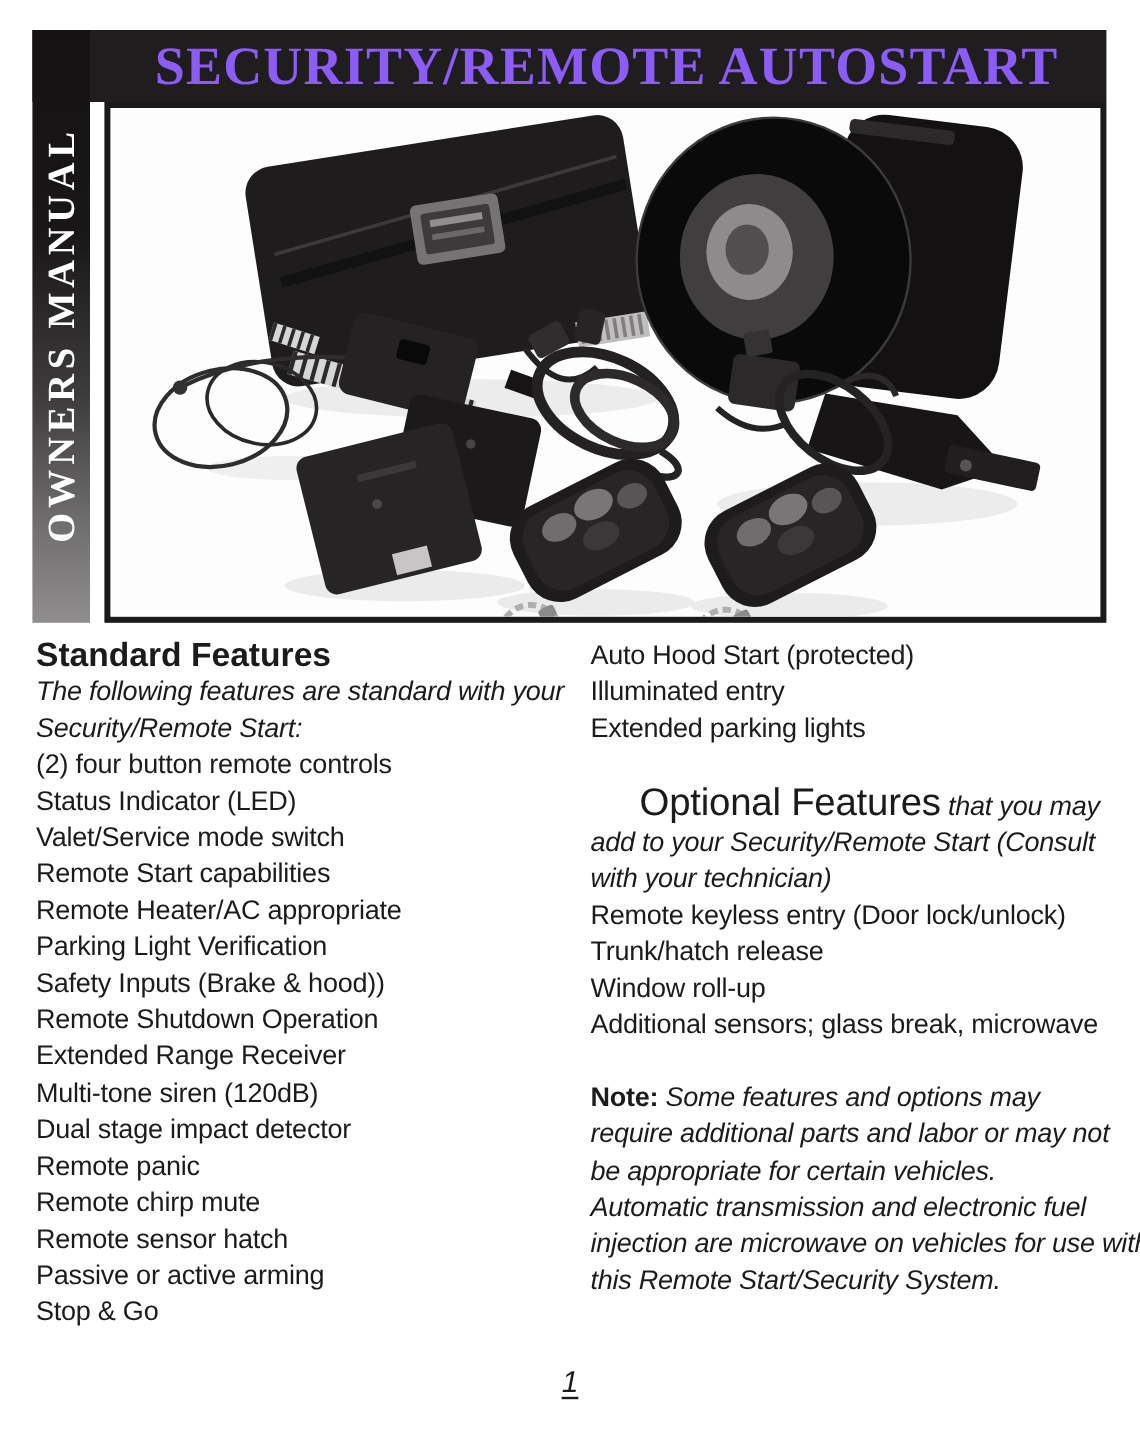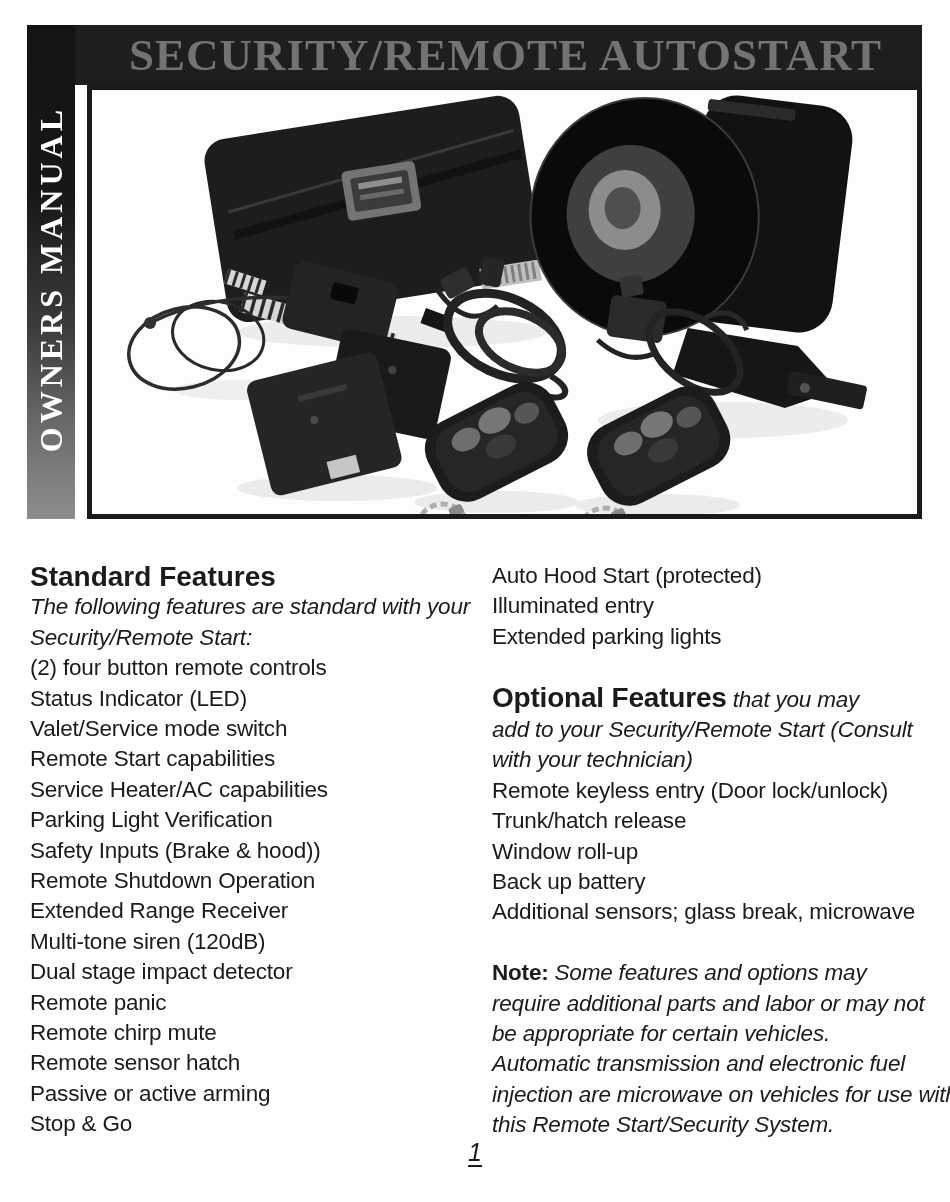--- a/index.html
+++ b/index.html
@@ -25,7 +25,7 @@
   .header-title {
     font-family:"Liberation Serif", serif;
     font-weight:700; font-size:45px; letter-spacing:1px;
-    color:#737373; white-space:nowrap;
+    color:#8b5cf6; white-space:nowrap;
   }
 
   .sidebar {

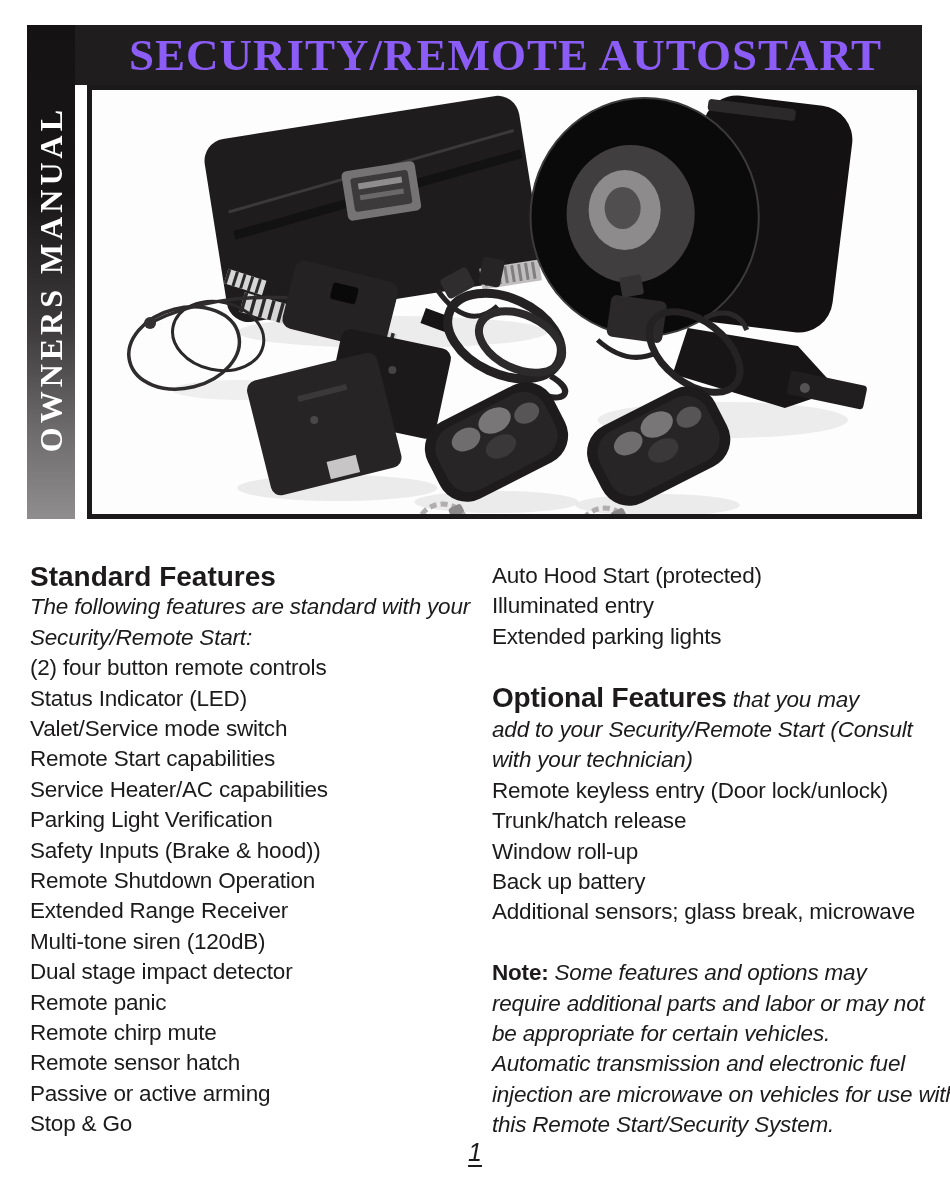--- a/index.html
+++ b/index.html
@@ -48,9 +48,8 @@
 
   
   .columns {
-    position:absolute; left:30px; top:561px; width:900px;
+    position:absolute; left:30px; top:531px; width:900px;
     display:flex;
-    align-items:center;
   }
   .col-left  { width:462px; flex:none; }
   .col-right { flex:1; min-width:0; }

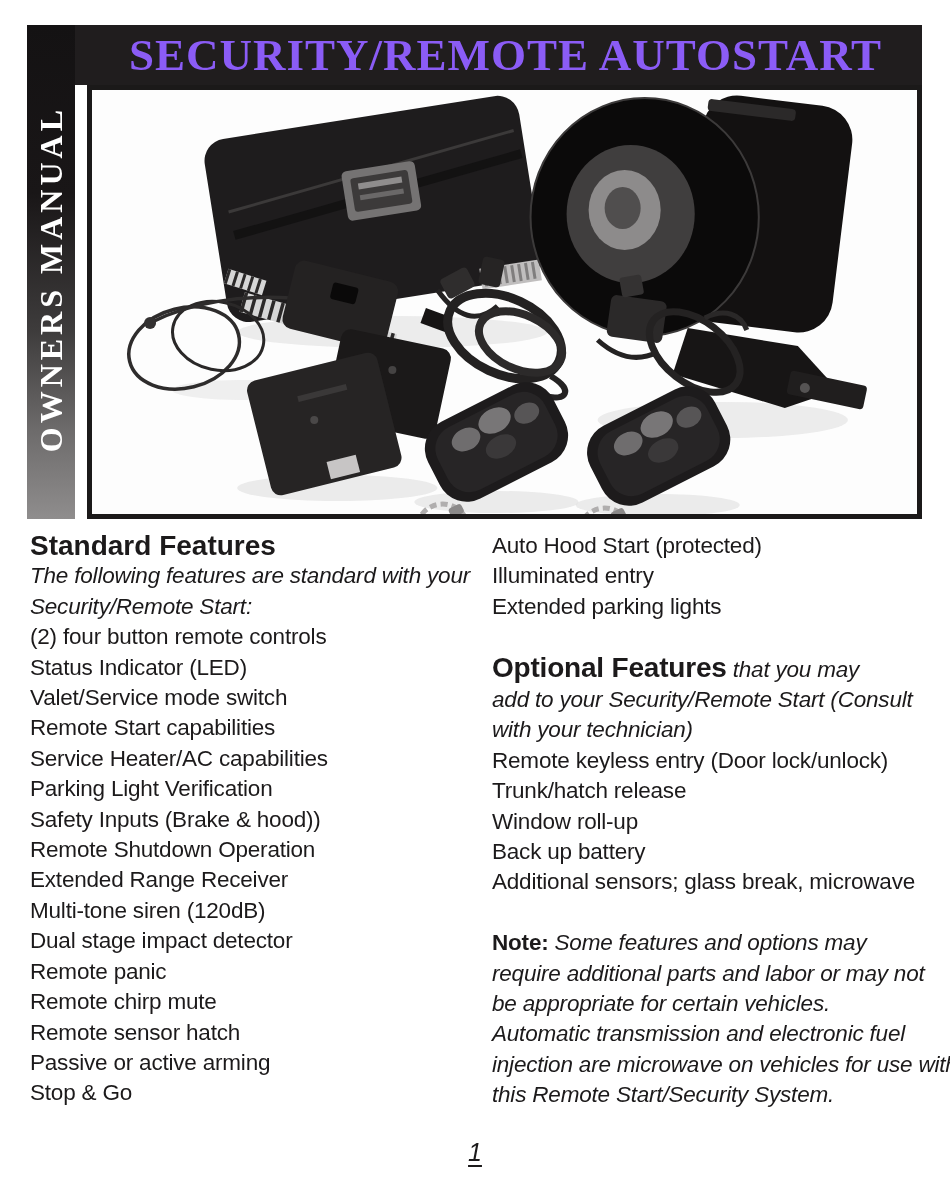--- a/index.html
+++ b/index.html
@@ -60,7 +60,7 @@
   }
   .spacer { height:30.4px; }
   .heading { font-weight:700; font-size:28px; letter-spacing:0; }
-  .h-inline { font-weight:700; font-size:28px; }
+  .h-inline { font-weight:400; font-size:32px;margin-left:41px; }
   .italic { font-style:italic; }
   .note-label { font-weight:700; font-style:normal; }
   .u { text-underline-offset:3px; }

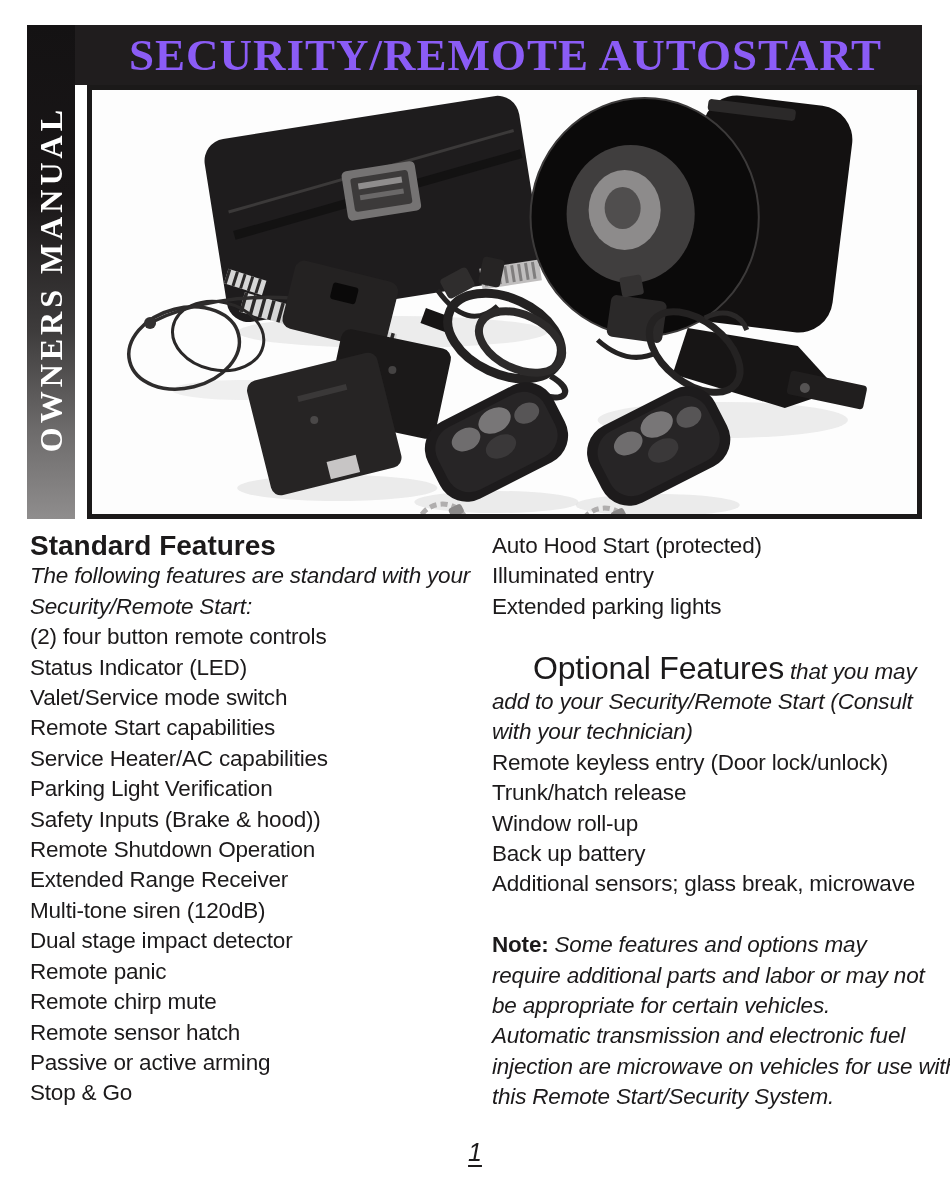--- a/index.html
+++ b/index.html
@@ -204,7 +204,7 @@
       <div class="line">Status Indicator (LED)</div>
       <div class="line">Valet/Service mode switch</div>
       <div class="line">Remote Start capabilities</div>
-      <div class="line">Service Heater/AC capabilities</div>
+      <div class="line">Remote Heater/AC appropriate</div>
       <div class="line">Parking Light Verification</div>
       <div class="line">Safety Inputs (Brake &amp; hood))</div>
       <div class="line">Remote Shutdown Operation</div>

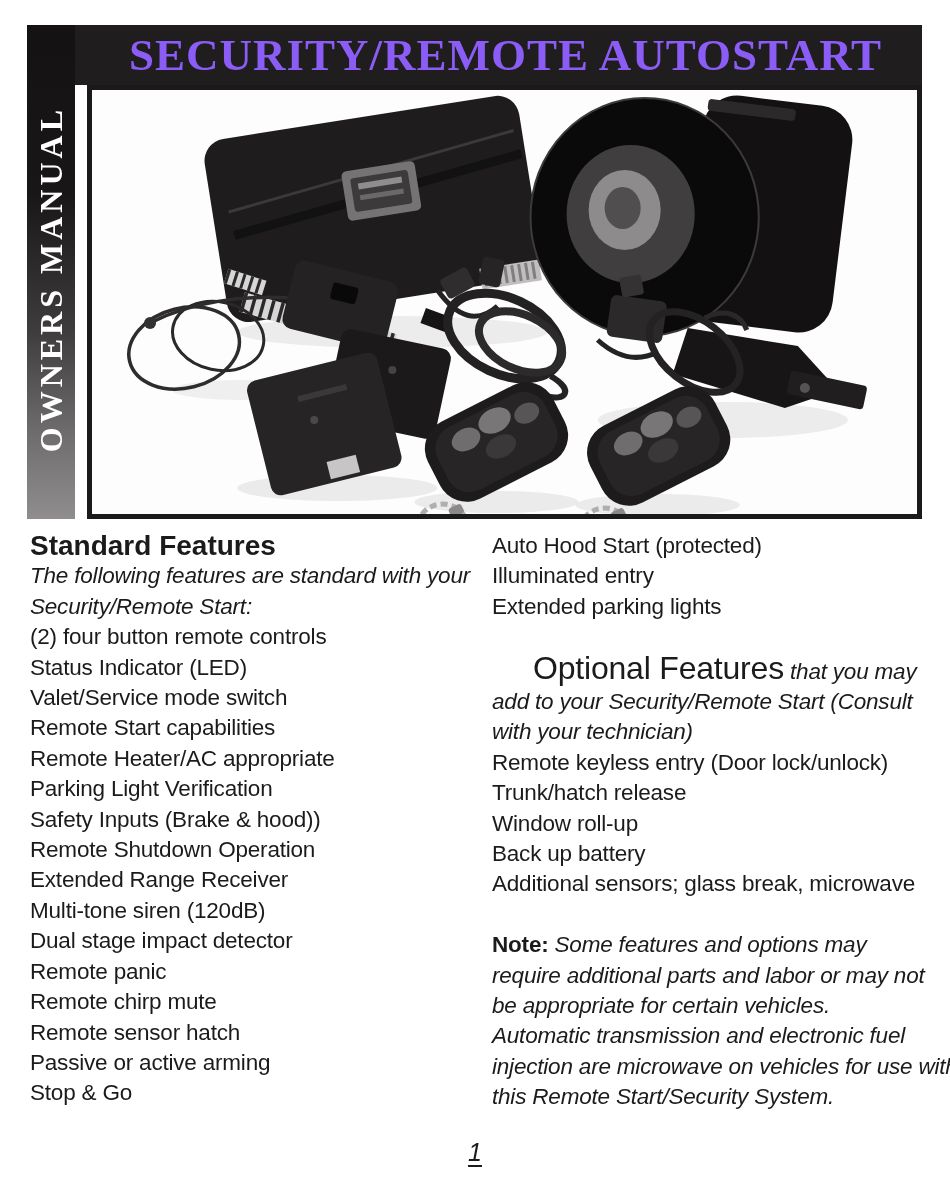--- a/index.html
+++ b/index.html
@@ -229,7 +229,6 @@
       <div class="line">Remote keyless entry (Door lock/unlock)</div>
       <div class="line">Trunk/hatch release</div>
       <div class="line">Window roll-up</div>
-      <div class="line">Back up battery</div>
       <div class="line">Additional sensors; glass break, microwave</div>
       <div class="spacer"></div>
       <div class="line italic"><span class="note-label">Note:</span> <span>Some features and options may</span></div>

